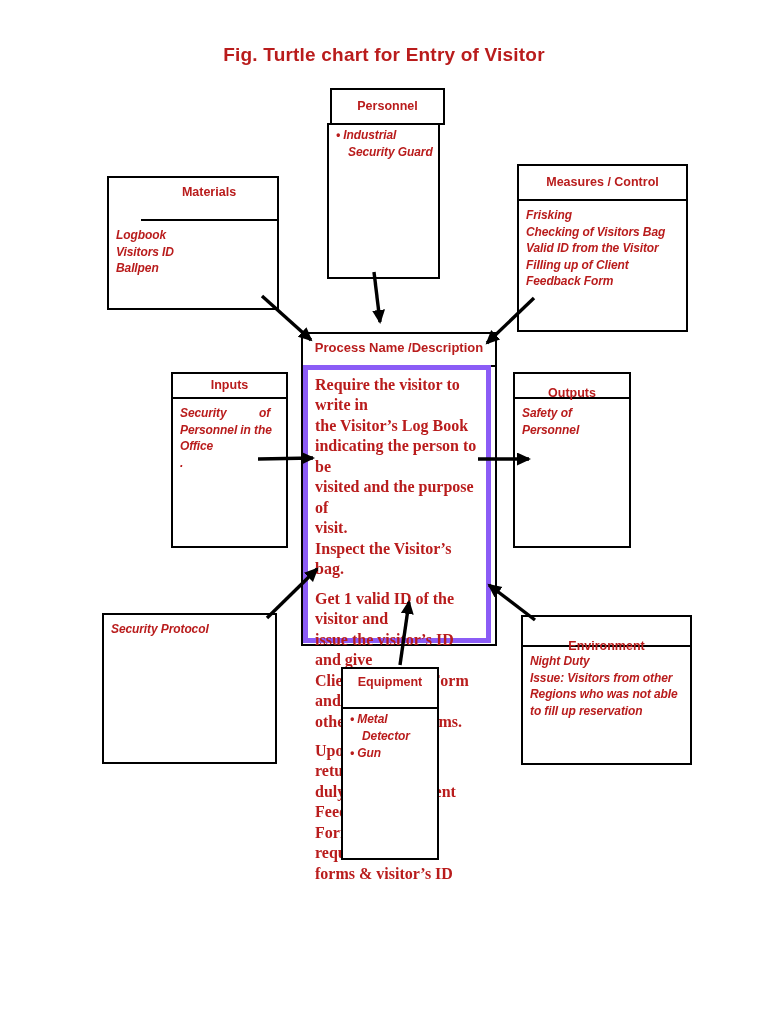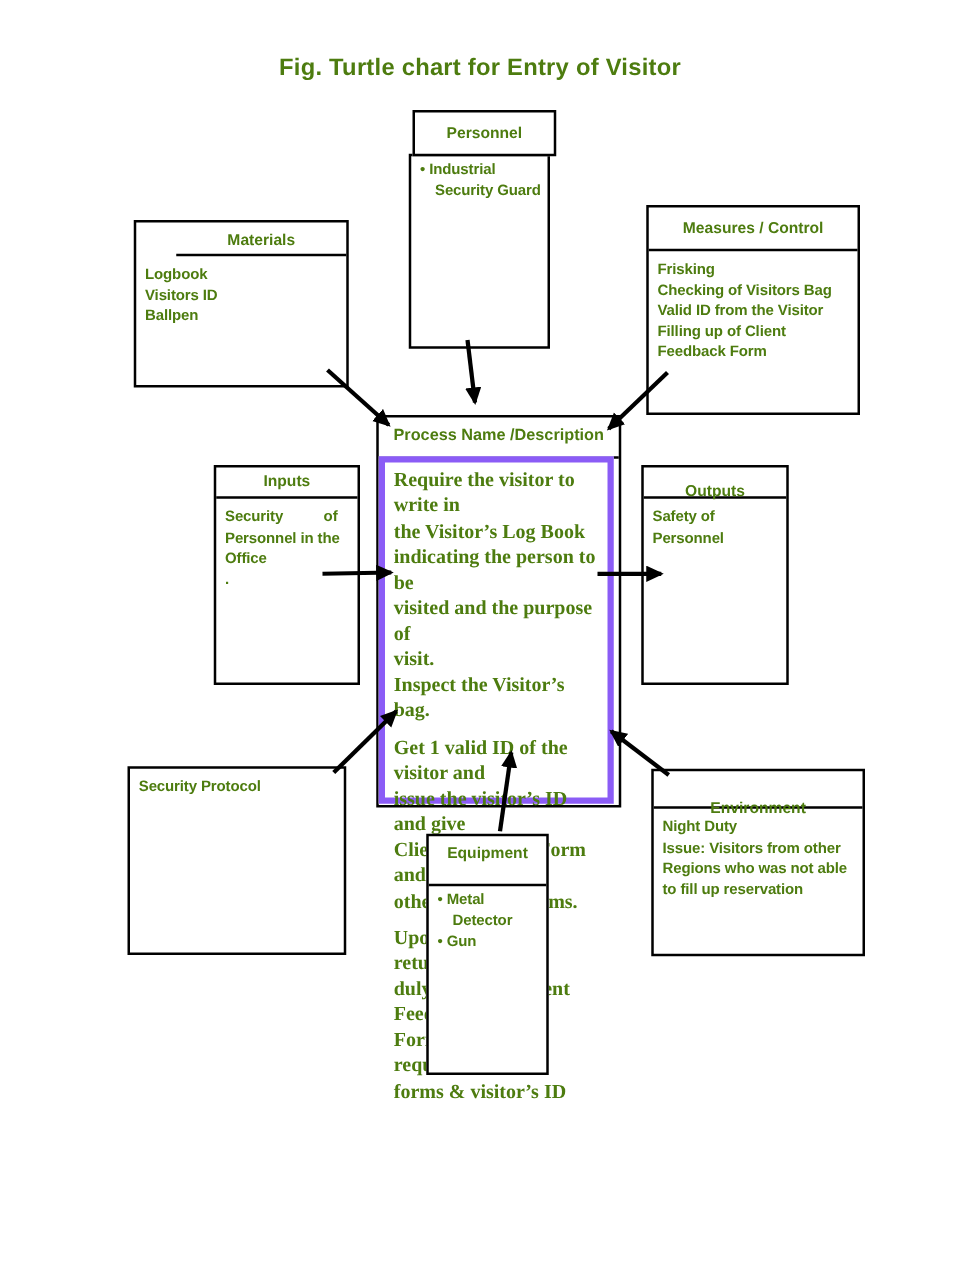--- a/index.html
+++ b/index.html
@@ -8,7 +8,7 @@
     width: 768px;
     height: 1024px;
     background: #ffffff;
-    color: #4d7c0f;
+    color: #b91c1c;
     font-family: "Liberation Sans", sans-serif;
     overflow: hidden;
   }

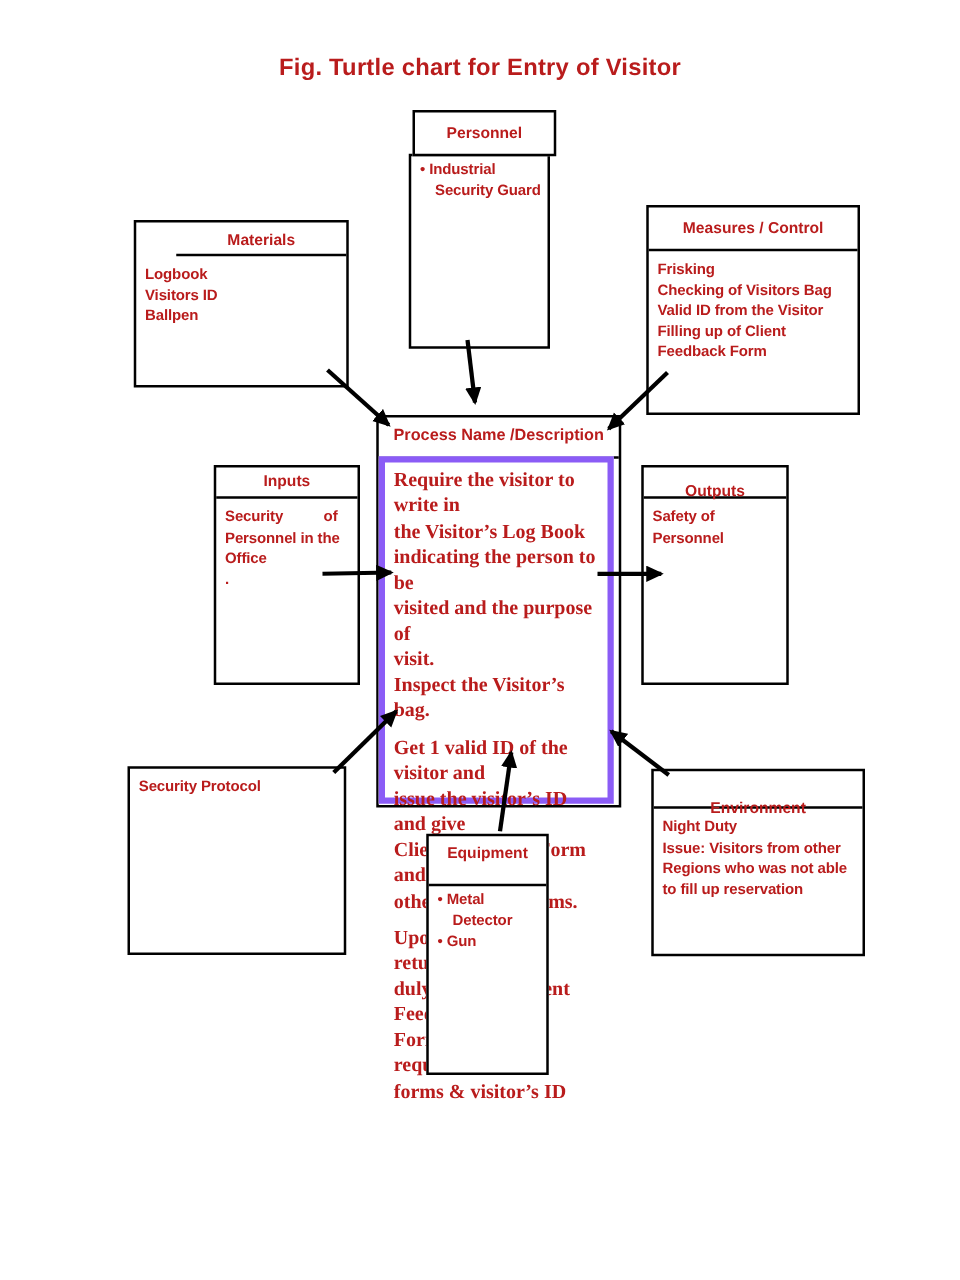--- a/index.html
+++ b/index.html
@@ -46,6 +46,7 @@
     padding: 6px 6px 4px 7px;
     white-space: pre-wrap;
     letter-spacing: -0.1px;
+    font-style: italic;
   }
   .bullet-list { padding: 2px 2px 2px 3px; }
   .bullet-item {

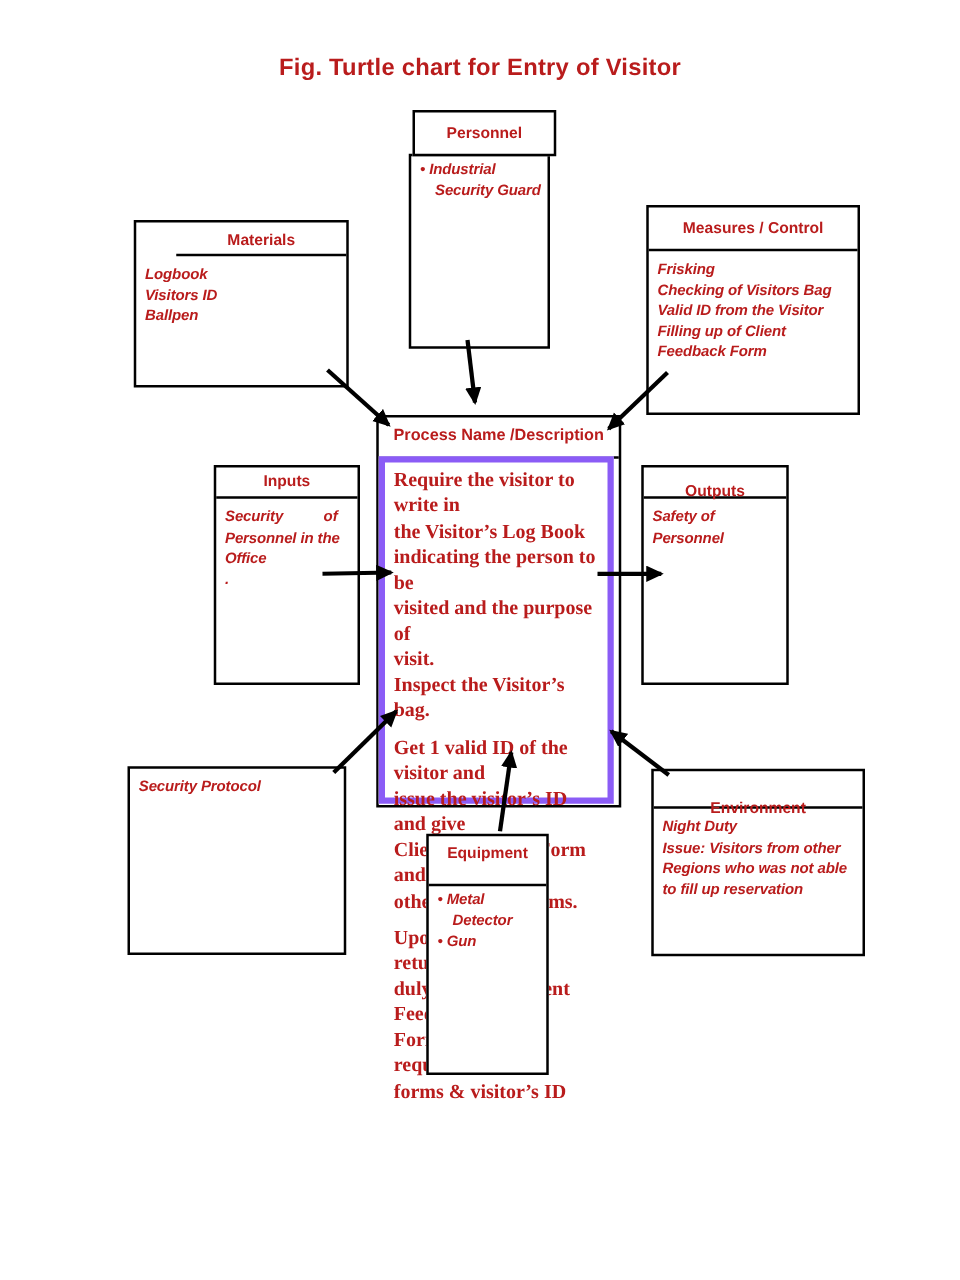--- a/index.html
+++ b/index.html
@@ -60,7 +60,7 @@
   .box-personnel-header { left: 330px; top: 88px;  width: 115px; height: 37px; z-index: 2; border-bottom: 2px solid #000; padding-top: 9px; }
   .box-personnel-body   { left: 327px; top: 123px; width: 113px; height: 156px; z-index: 1; }
   .box-materials   { left: 107px; top: 176px; width: 172px; height: 134px; }
-  .box-materials .tbox-header { height: 27px; margin-left: 32px; }
+  .box-materials .tbox-header { height: 43px; margin-left: 32px; }
   .box-measures    { left: 517px; top: 164px; width: 171px; height: 168px; }
   .box-measures .tbox-header { height: 35px; padding-top: 9px; }
   .box-inputs      { left: 171px; top: 372px; width: 117px; height: 176px; }

